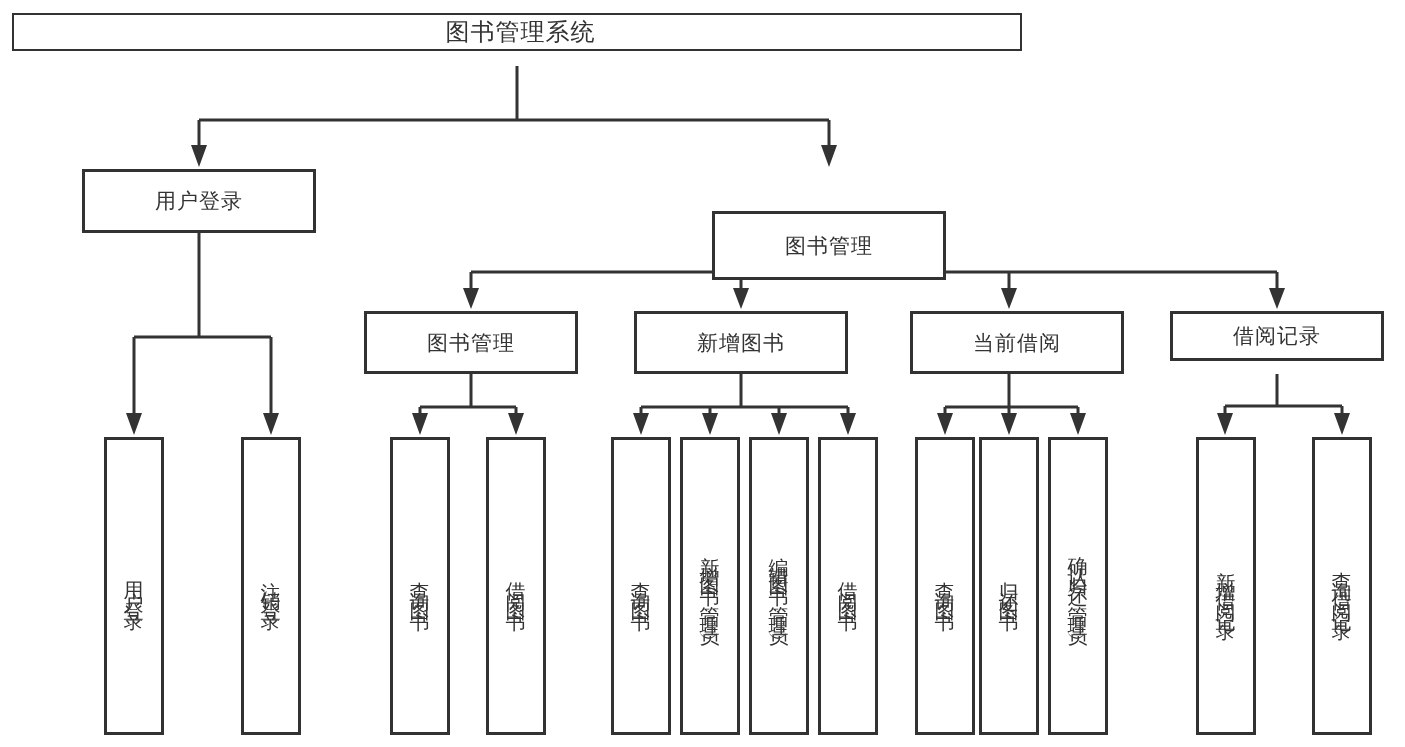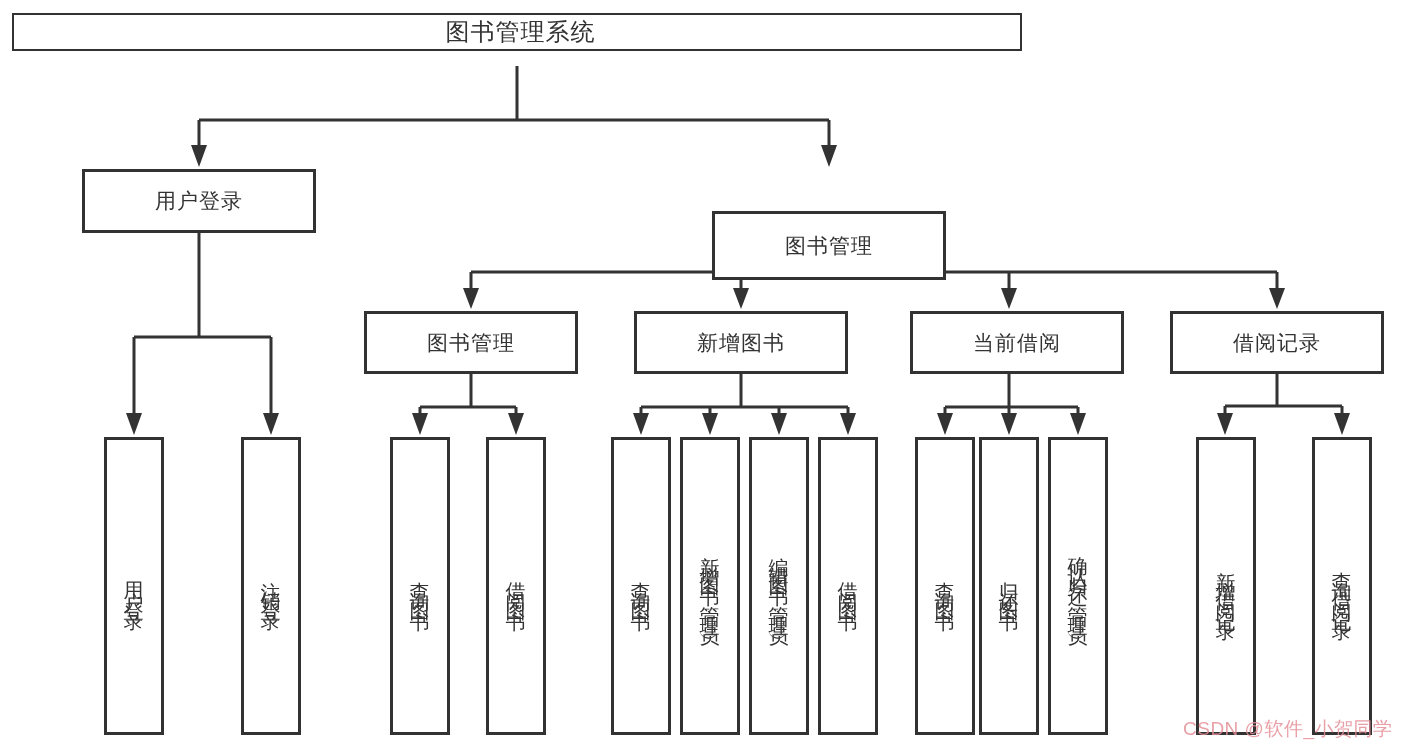--- a/index.html
+++ b/index.html
@@ -60,7 +60,7 @@
   <div class="box h" style="left:364px; top:311px; width:214px; height:63px;">图书管理</div>
   <div class="box h" style="left:634px; top:311px; width:214px; height:63px;">新增图书</div>
   <div class="box h" style="left:902px; top:311px; width:214px; height:63px;margin-left:8px;">当前借阅</div>
-  <div class="box h" style="left:1170px; top:311px; width:214px; height:63px;">借阅记录</div>
+  <div class="box h" style="left:1170px; top:311px; width:214px; height:50px;">借阅记录</div>
 
   <div class="box v" style="left:104px; top:437px; width:60px; height:298px;">用户登录</div>
   <div class="box v" style="left:241px; top:437px; width:60px; height:298px;">注销登录</div>

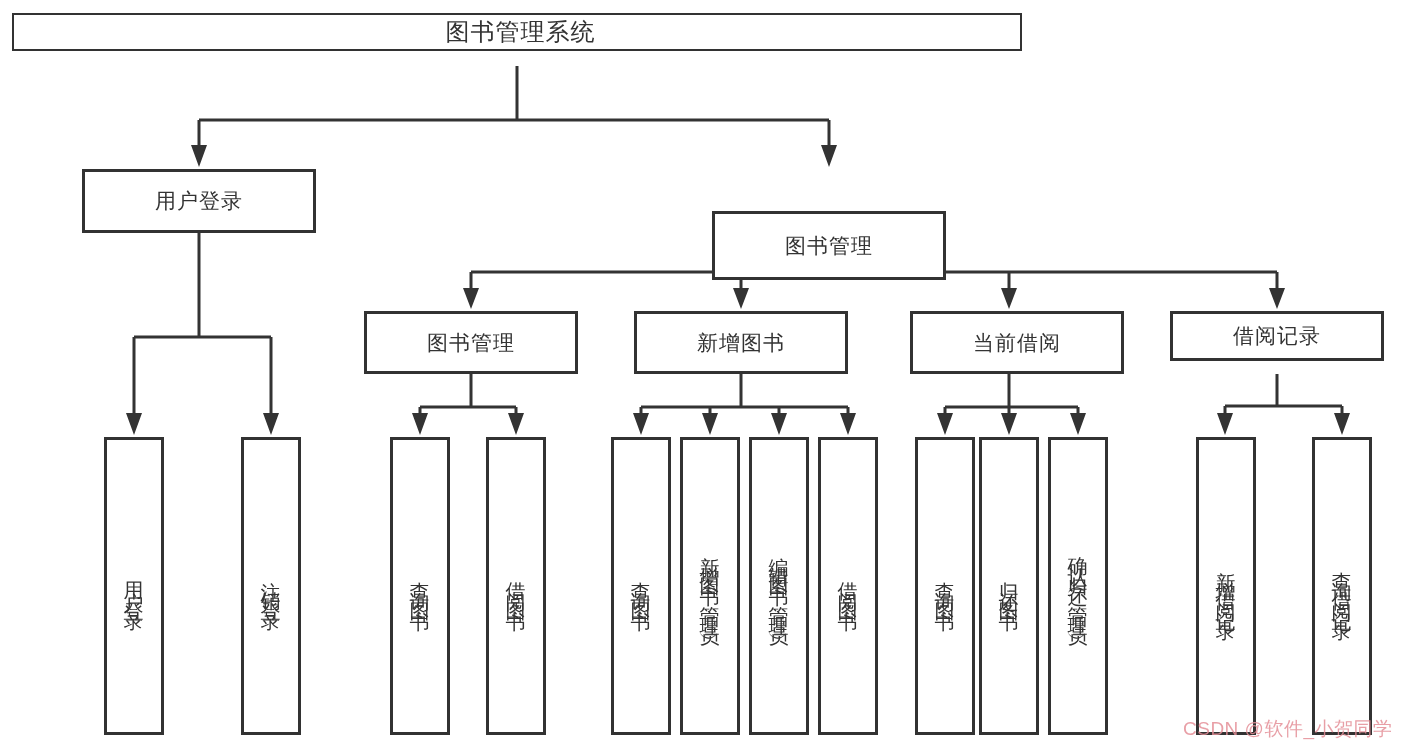--- a/index.html
+++ b/index.html
@@ -80,7 +80,6 @@
   <div class="box v" style="left:1196px; top:437px; width:60px; height:298px;">新增借阅记录</div>
   <div class="box v" style="left:1312px; top:437px; width:60px; height:298px;">查询借阅记录</div>
 
-  <div class="watermark">CSDN @软件_小贺同学</div>
 
 </div>
 

